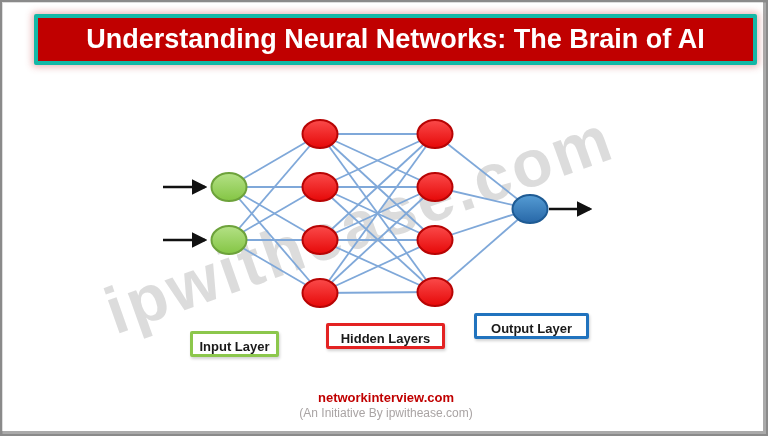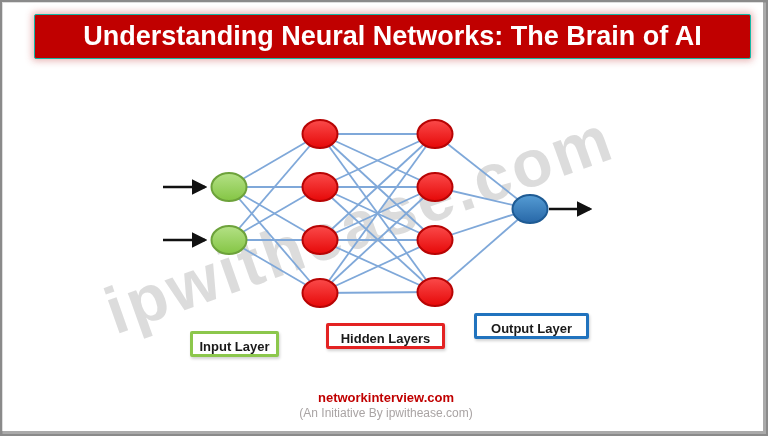--- a/index.html
+++ b/index.html
@@ -12,7 +12,7 @@
   .banner{
     position:absolute;left:32px;top:12px;width:715px;height:43px;z-index:3;
     display:flex;align-items:center;justify-content:center;
-    border:1px solid #14b8a6;border-radius:2px;
+    border:4px solid #14b8a6;border-radius:2px;
     box-shadow:0 0 7px 2px rgba(205,90,90,.45);
   }
   .banner span{

